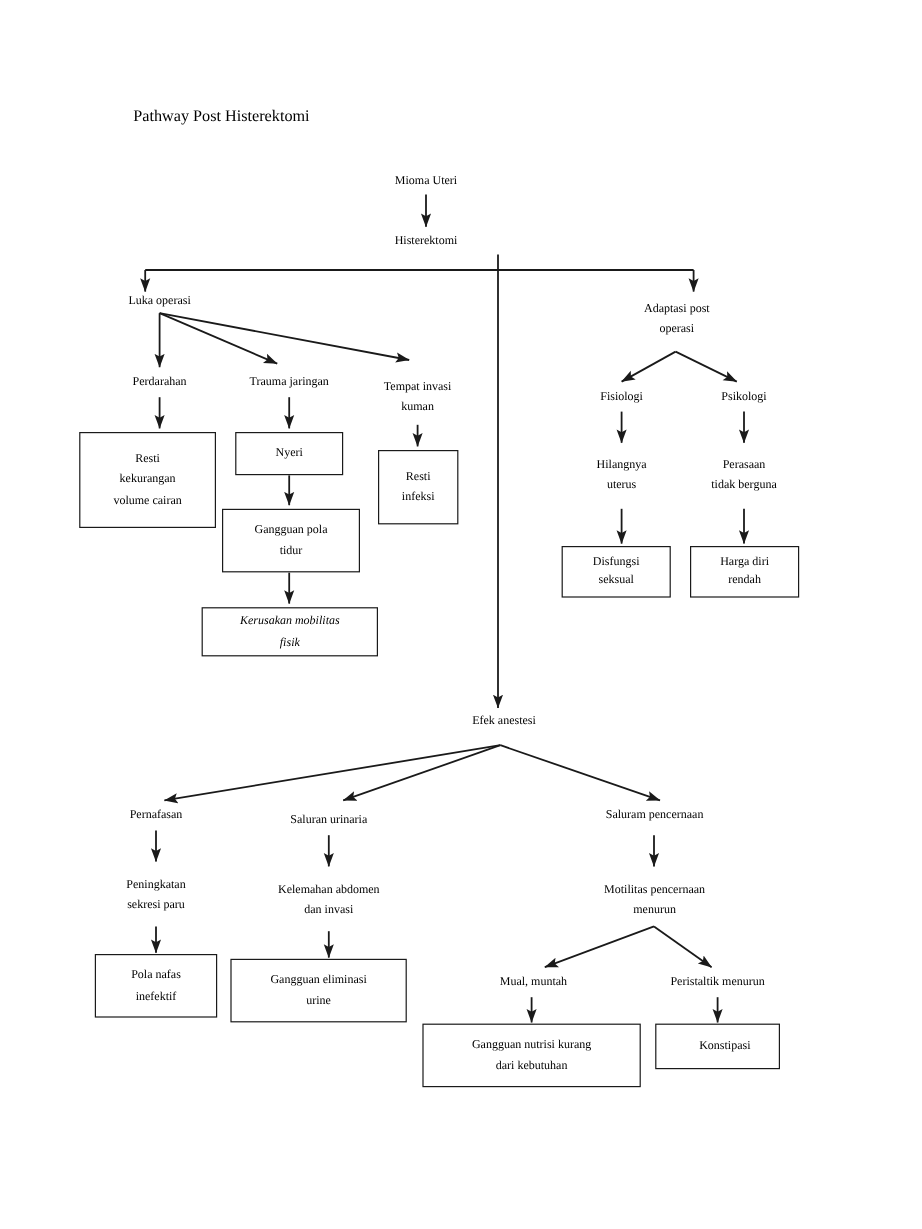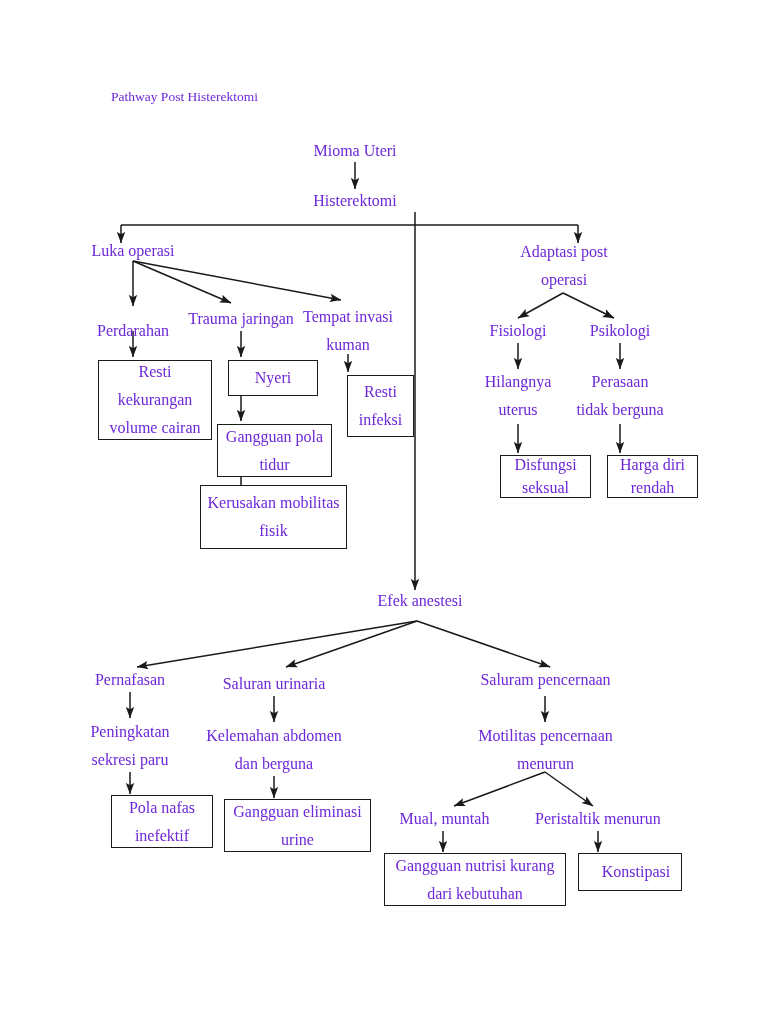--- a/index.html
+++ b/index.html
@@ -14,7 +14,7 @@
     height: 1024px;
     background: #ffffff;
     font-family: "Liberation Serif", "DejaVu Serif", serif;
-    color: #6d28d9;
+    color: #000000;
     overflow: hidden;
   }
   #edges {

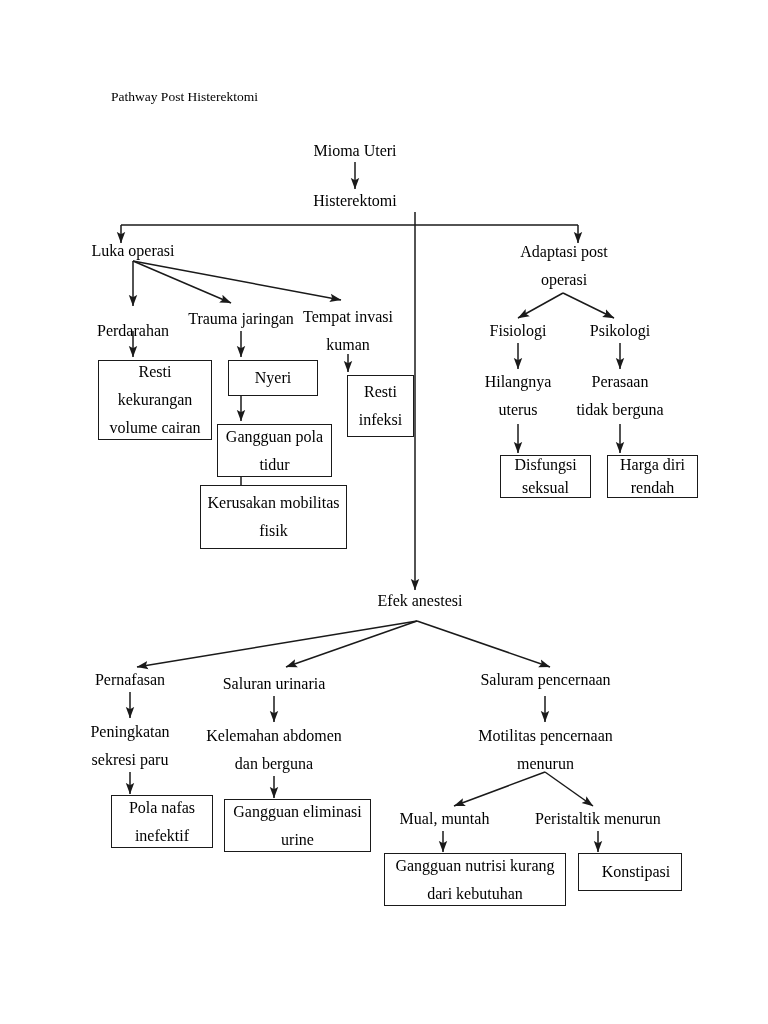--- a/index.html
+++ b/index.html
@@ -33,7 +33,7 @@
     align-items: center;
     justify-content: center;
     text-align: center;
-    font-size: 16px;
+    font-size: 10px;
     line-height: 1.75;
     white-space: nowrap;
   }

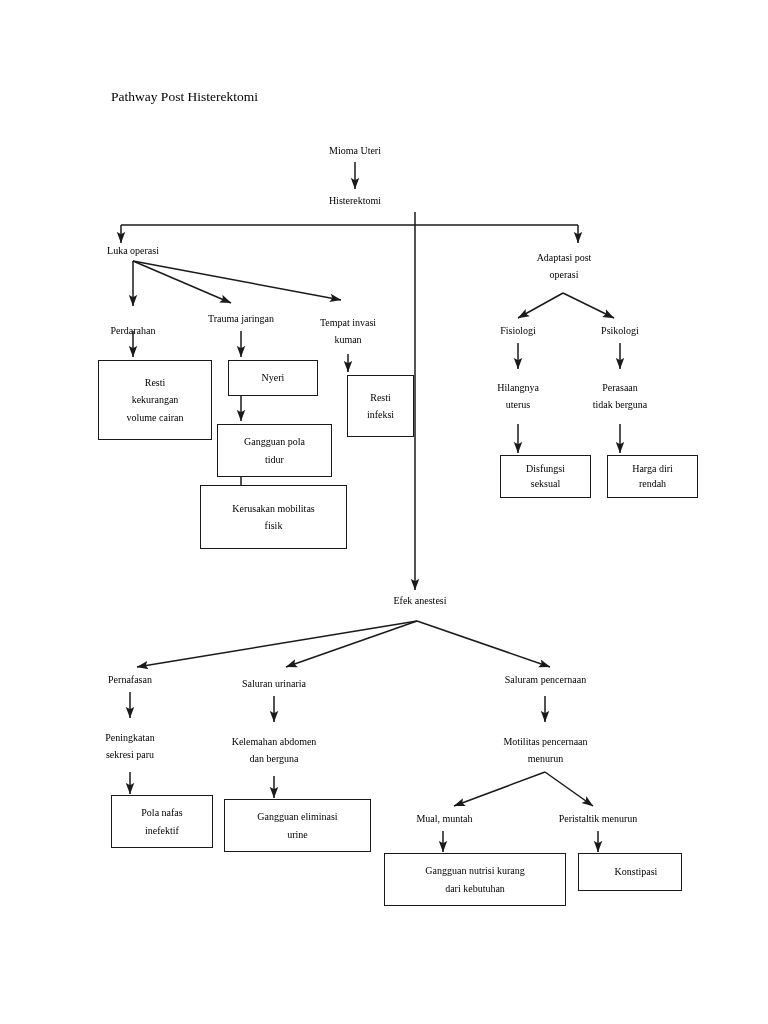--- a/index.html
+++ b/index.html
@@ -140,7 +140,7 @@
     <span class="ln">operasi</span>
   </div>
 
-  <div class="node" style="left:83px; top:308px; width:100px; height:22px;margin-top:12px;">
+  <div class="node" style="left:83px; top:308px; width:100px; height:22px;">
     <span class="ln">Perdarahan</span>
   </div>
 

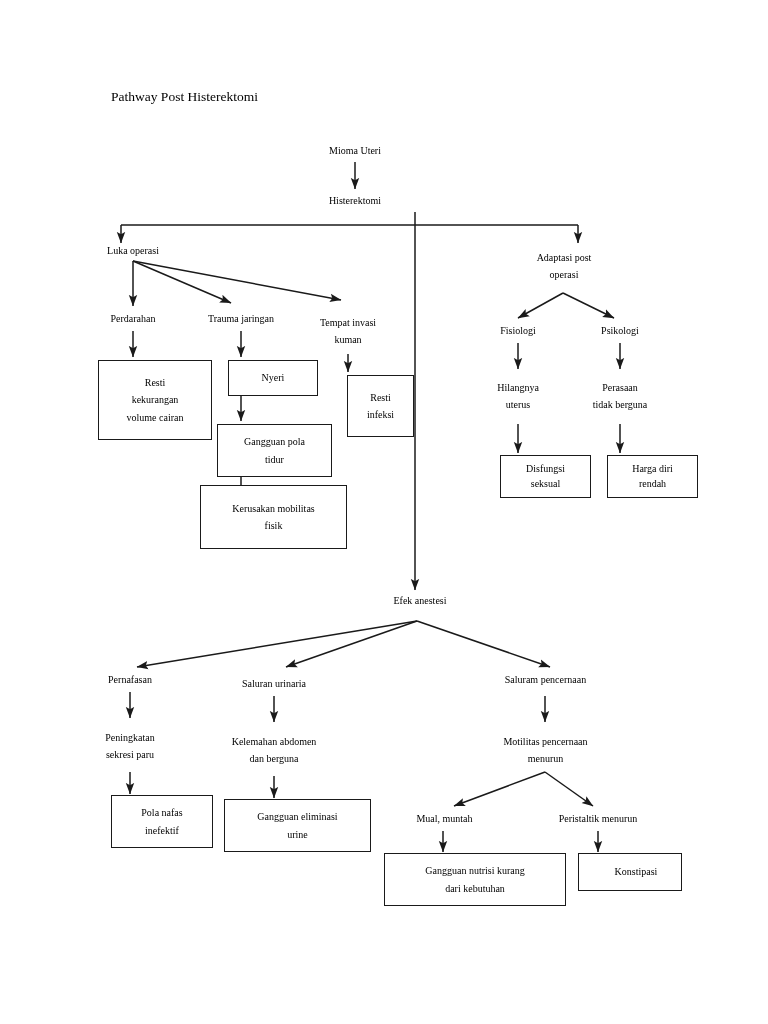--- a/index.html
+++ b/index.html
@@ -40,7 +40,6 @@
   .node.boxed {
     border: 1.3px solid #1a1a1a;
     background: #ffffff;
-    margin-left: 32px;
   }
   .node .ln { display: block; }
   .node.tight { line-height: 1.42; }

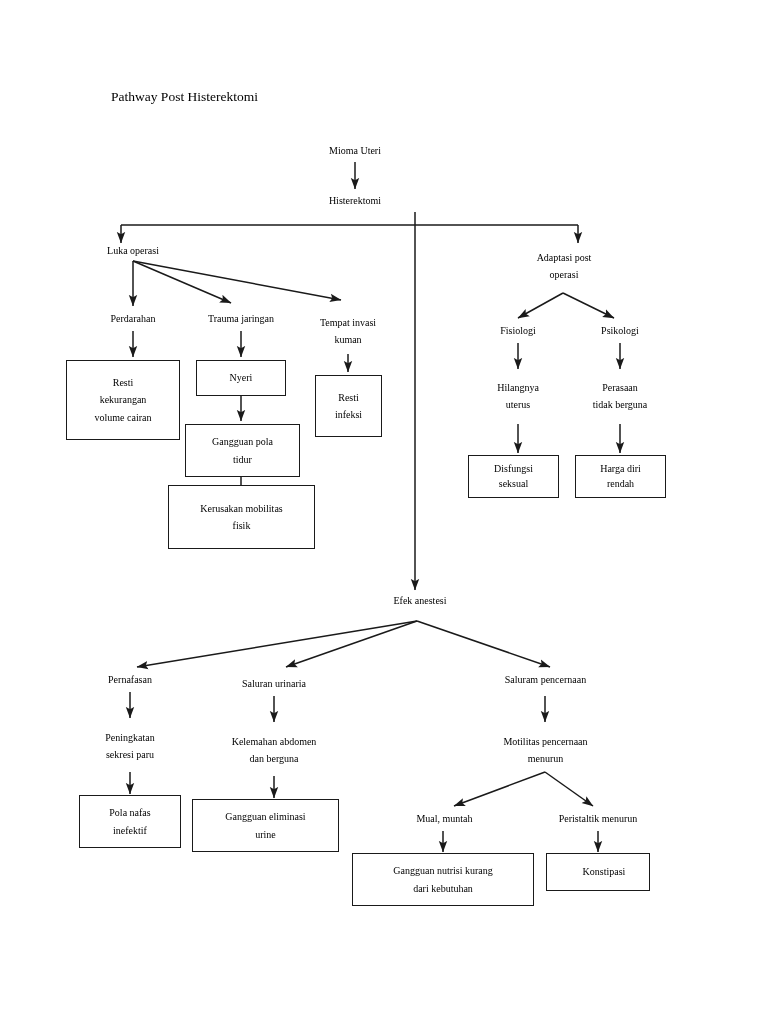--- a/index.html
+++ b/index.html
@@ -172,7 +172,7 @@
     <span class="ln">tidur</span>
   </div>
 
-  <div class="node boxed" style="left:168px; top:485px; width:147px; height:64px;">
+  <div class="node boxed" style="left:168px; top:506px; width:147px; height:41px;font-style:italic;">
     <span class="ln">Kerusakan mobilitas</span>
     <span class="ln">fisik</span>
   </div>

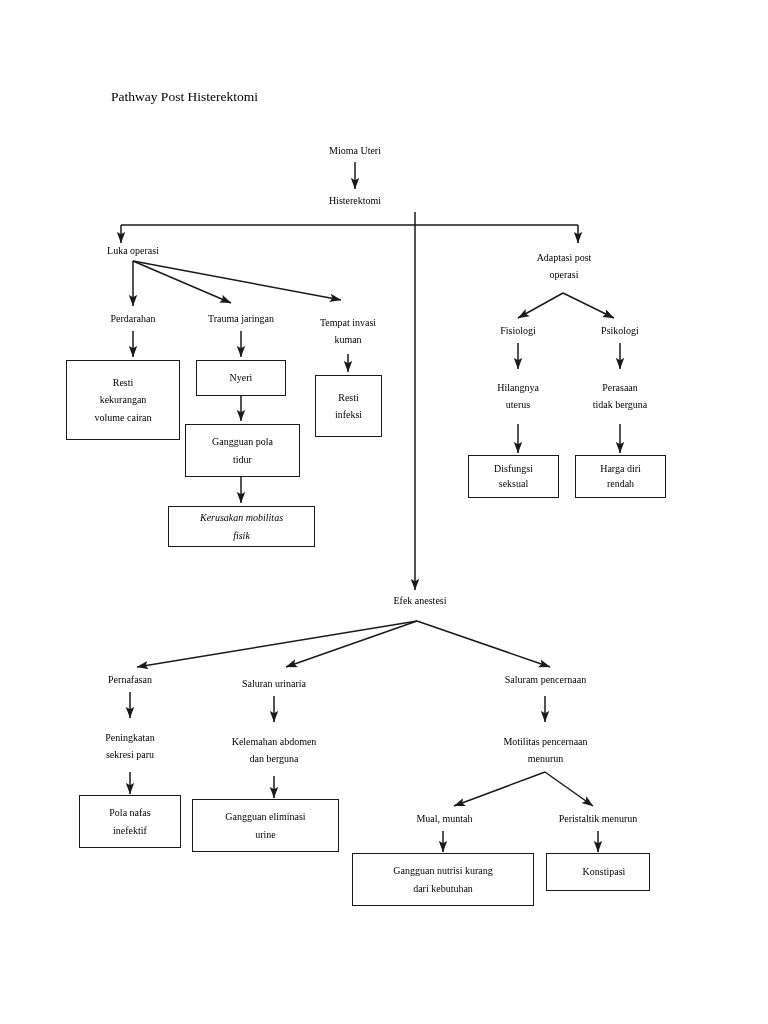--- a/index.html
+++ b/index.html
@@ -228,7 +228,7 @@
 
   <div class="node" style="left:199px; top:724px; width:150px; height:52px;">
     <span class="ln">Kelemahan abdomen</span>
-    <span class="ln">dan berguna</span>
+    <span class="ln">dan invasi</span>
   </div>
 
   <div class="node" style="left:473px; top:724px; width:145px; height:52px;">

